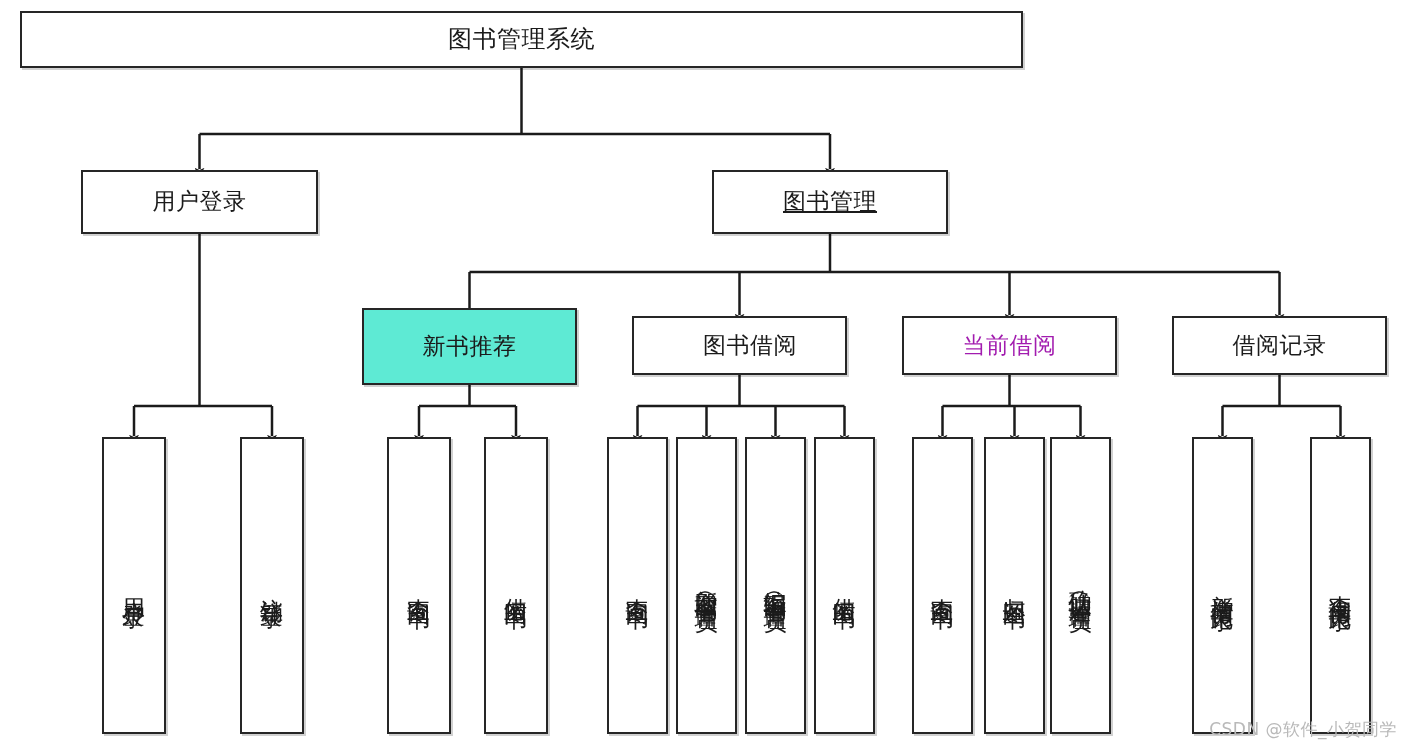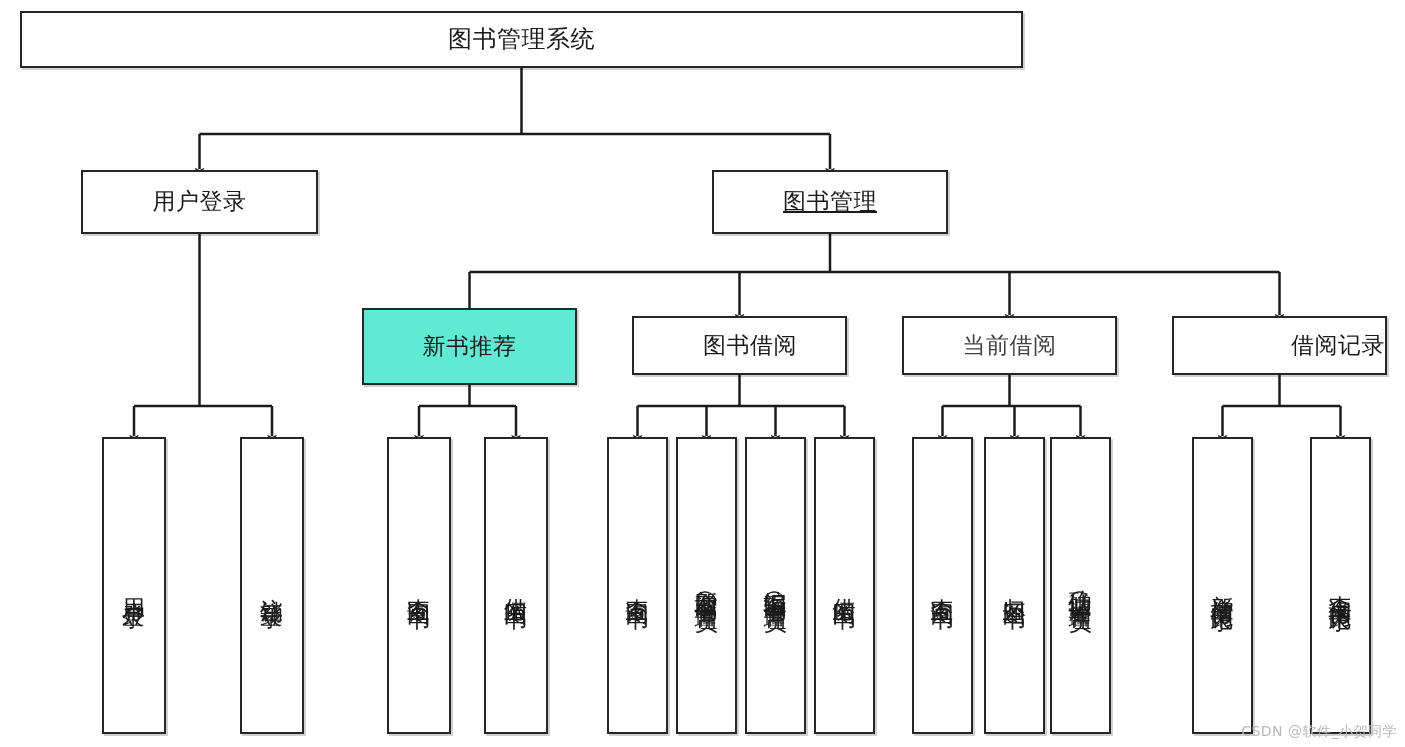--- a/index.html
+++ b/index.html
@@ -136,7 +136,7 @@
         <span class="node-label" style="color: rgb(27, 27, 27); margin-left: 21px;">图书借阅</span>
       </div>
       <div class="node-box horizontal" style="left: 902px; top: 316px; width: 215px; height: 59px; border-color: rgb(38, 38, 38); background: rgb(255, 255, 255);">
-        <span class="node-label" style="color: #404040;">当前借阅</span>
+        <span class="node-label" style="color: #a21caf;">当前借阅</span>
       </div>
       <div class="node-box horizontal" style="left: 1172px; top: 316px; width: 215px; height: 59px; border-color: rgb(38, 38, 38); background: rgb(255, 255, 255); justify-content: flex-end;">
         <span class="node-label" style="color: rgb(27, 27, 27);">借阅记录</span>

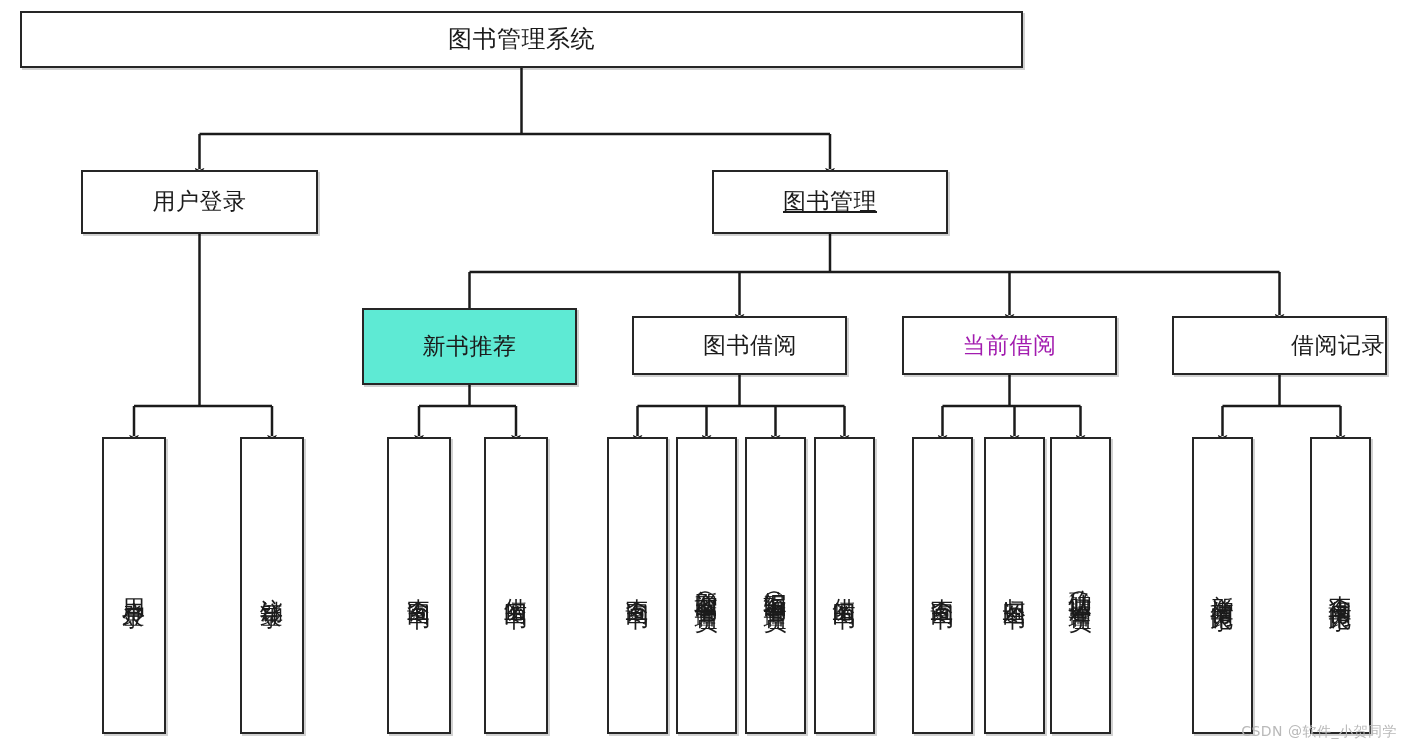--- a/index.html
+++ b/index.html
@@ -138,7 +138,7 @@
       <div class="node-box horizontal" style="left: 902px; top: 316px; width: 215px; height: 59px; border-color: rgb(38, 38, 38); background: rgb(255, 255, 255);">
         <span class="node-label" style="color: #a21caf;">当前借阅</span>
       </div>
-      <div class="node-box horizontal" style="left: 1172px; top: 316px; width: 215px; height: 59px; border-color: rgb(38, 38, 38); background: rgb(255, 255, 255); justify-content: flex-end;">
+      <div class="node-box horizontal" style="left: 1172px; top: 316px; width: 215px; height: 59px; border-color: rgb(38, 38, 38); background: rgb(255, 255, 255);">
         <span class="node-label" style="color: rgb(27, 27, 27);">借阅记录</span>
       </div>
       <div class="node-box vertical" style="left: 102px; top: 437px; width: 64px; height: 297px; border-color: rgb(38, 38, 38); background: rgb(255, 255, 255);">

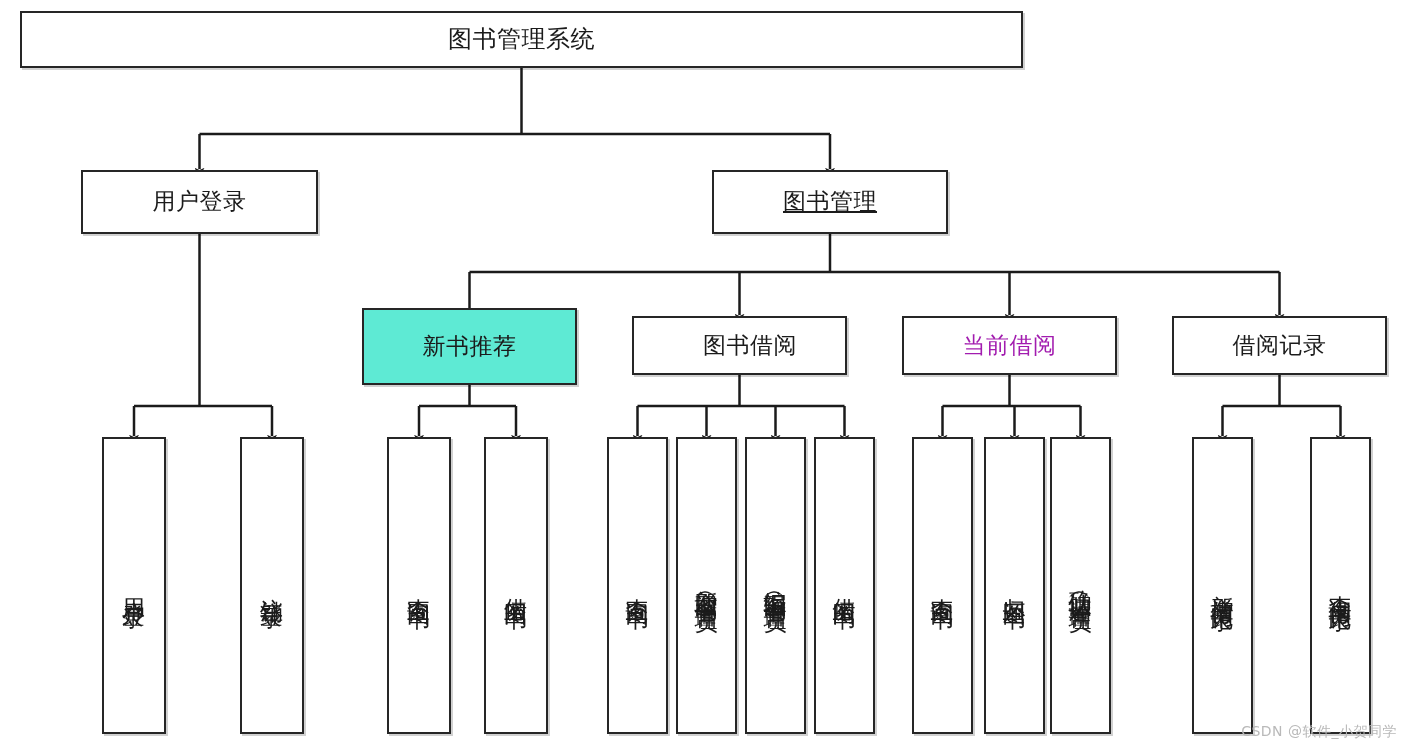--- a/index.html
+++ b/index.html
@@ -63,7 +63,7 @@
     position: absolute;
     right: 8px;
     bottom: 6px;
-    font-size: 14px;
+    font-size: 17px;
     color: #b9b9b9;
     font-family: "DejaVu Sans", "Liberation Sans", sans-serif;
     letter-spacing: 0.5px;

